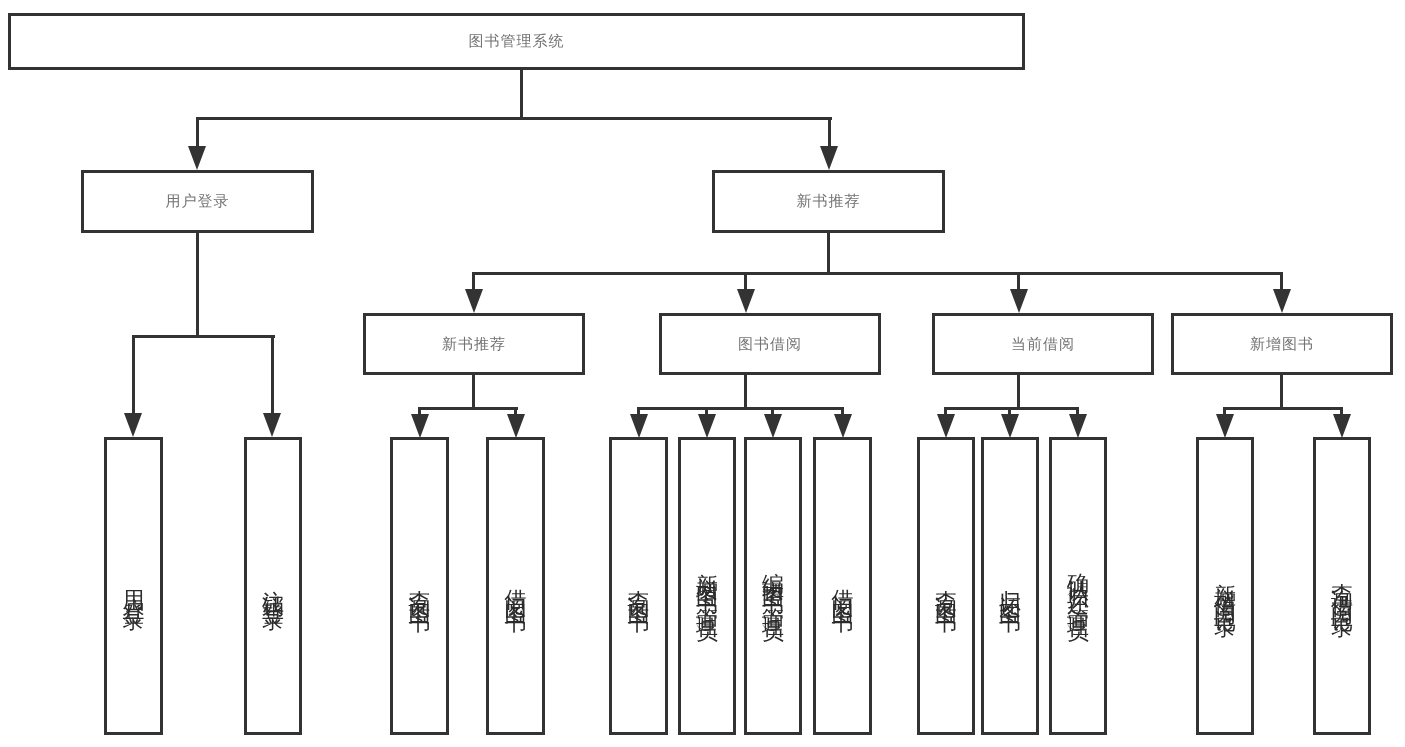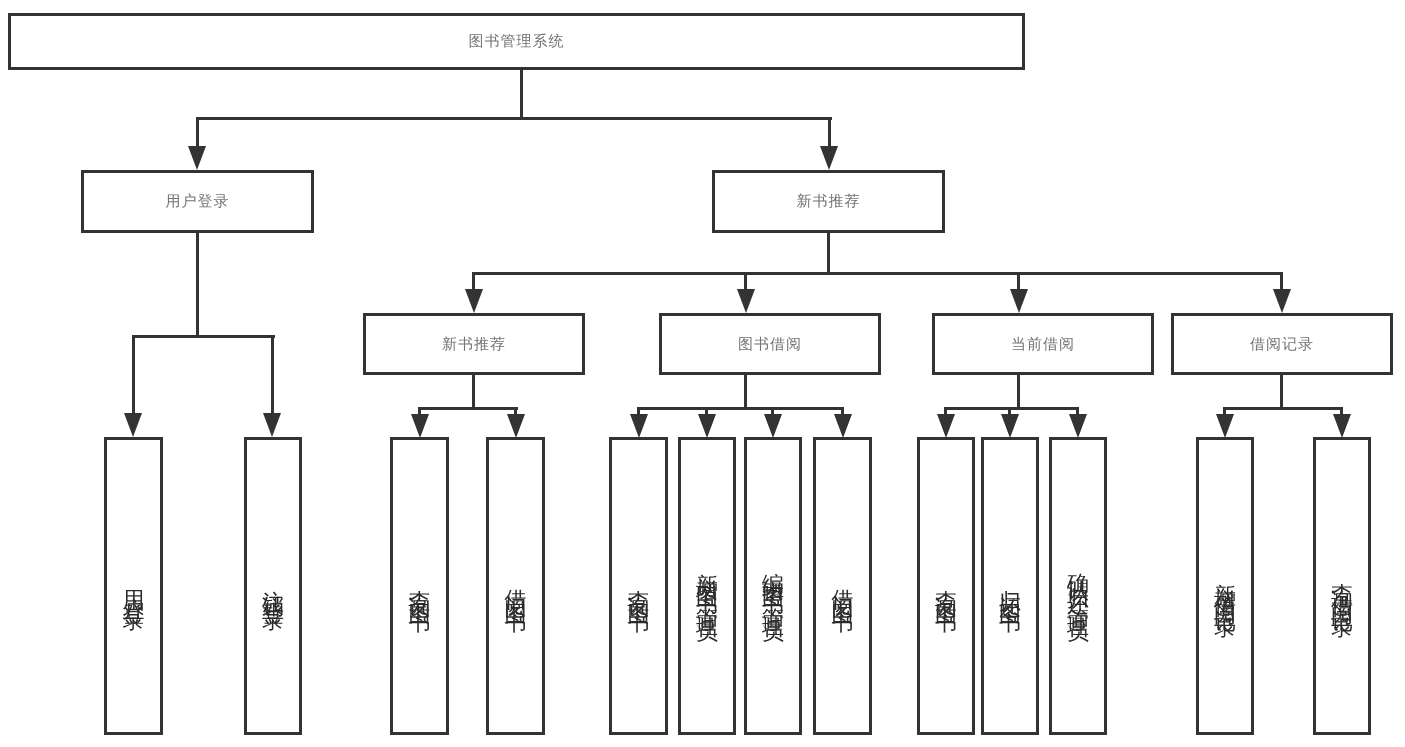--- a/index.html
+++ b/index.html
@@ -60,7 +60,7 @@
     <span>当前借阅</span>
   </div>
   <div class="box" style="left:1171px;top:313px;width:222px;height:62px;">
-    <span>借阅记录</span>
+    <span>新增图书</span>
   </div>
 
   <div class="vbox" style="left:104px;top:437px;width:59px;height:298px;">

